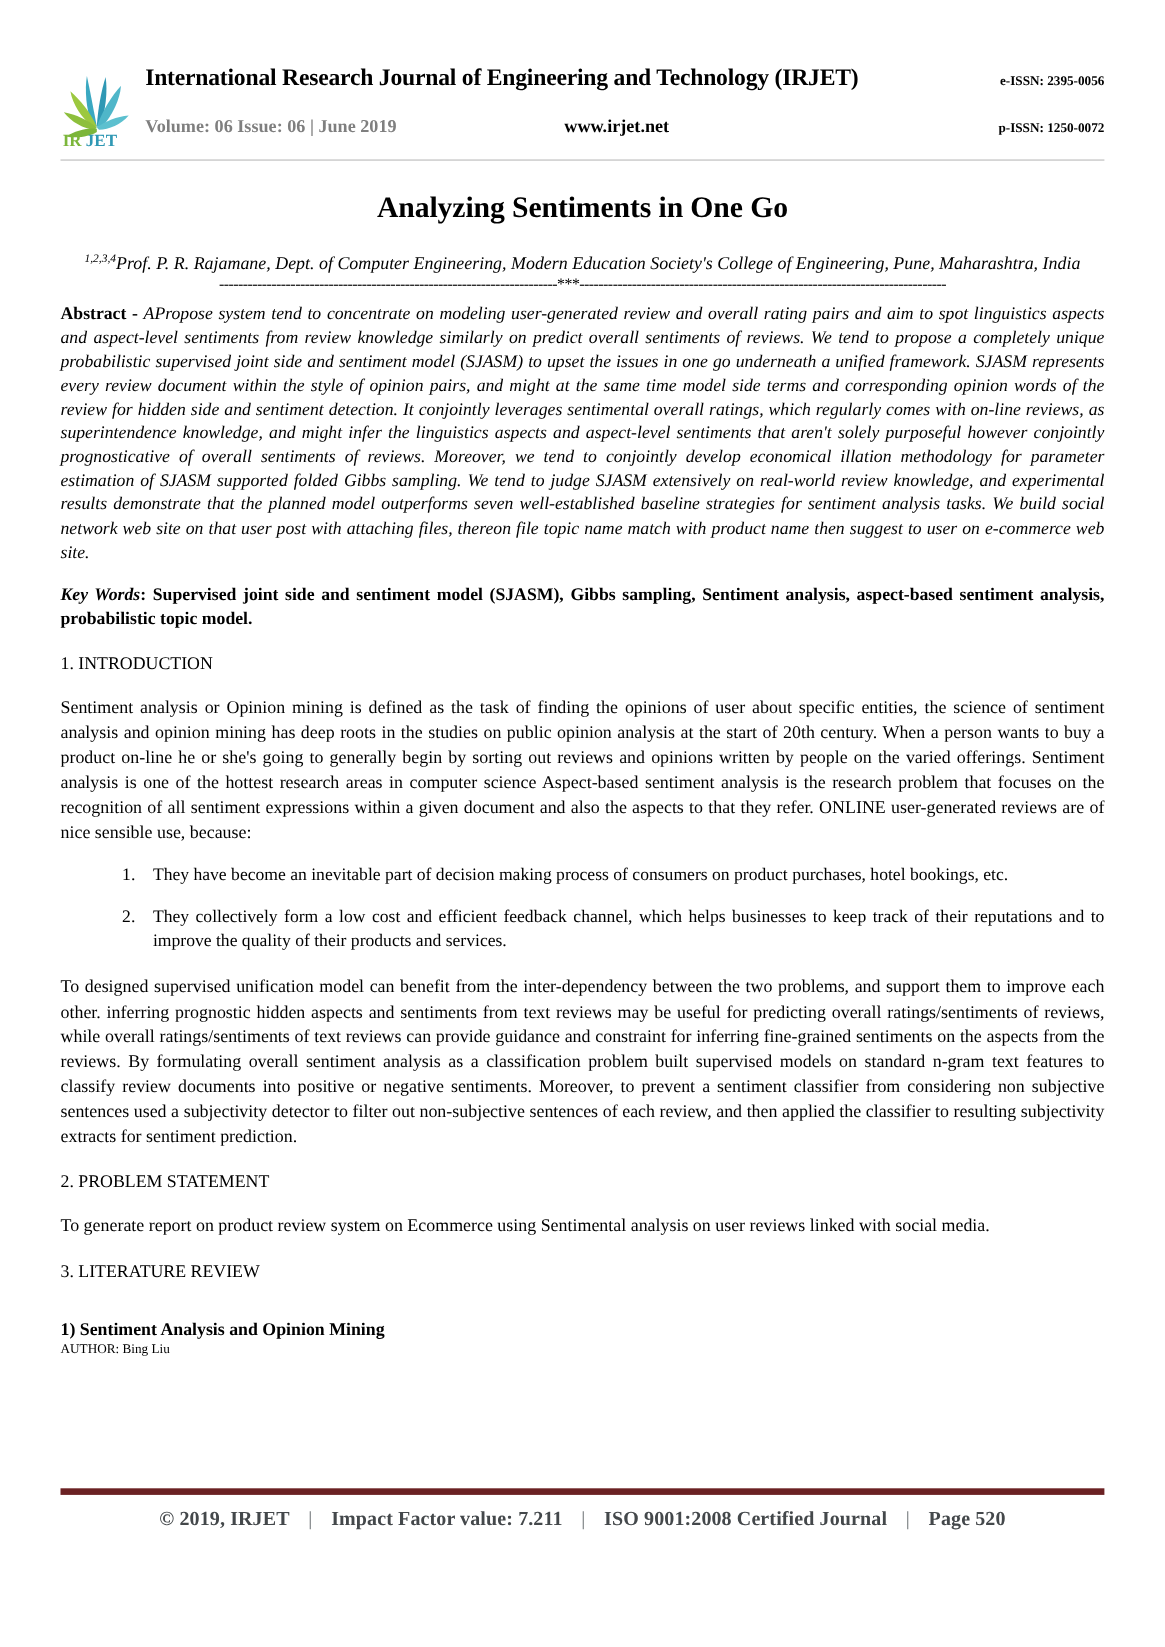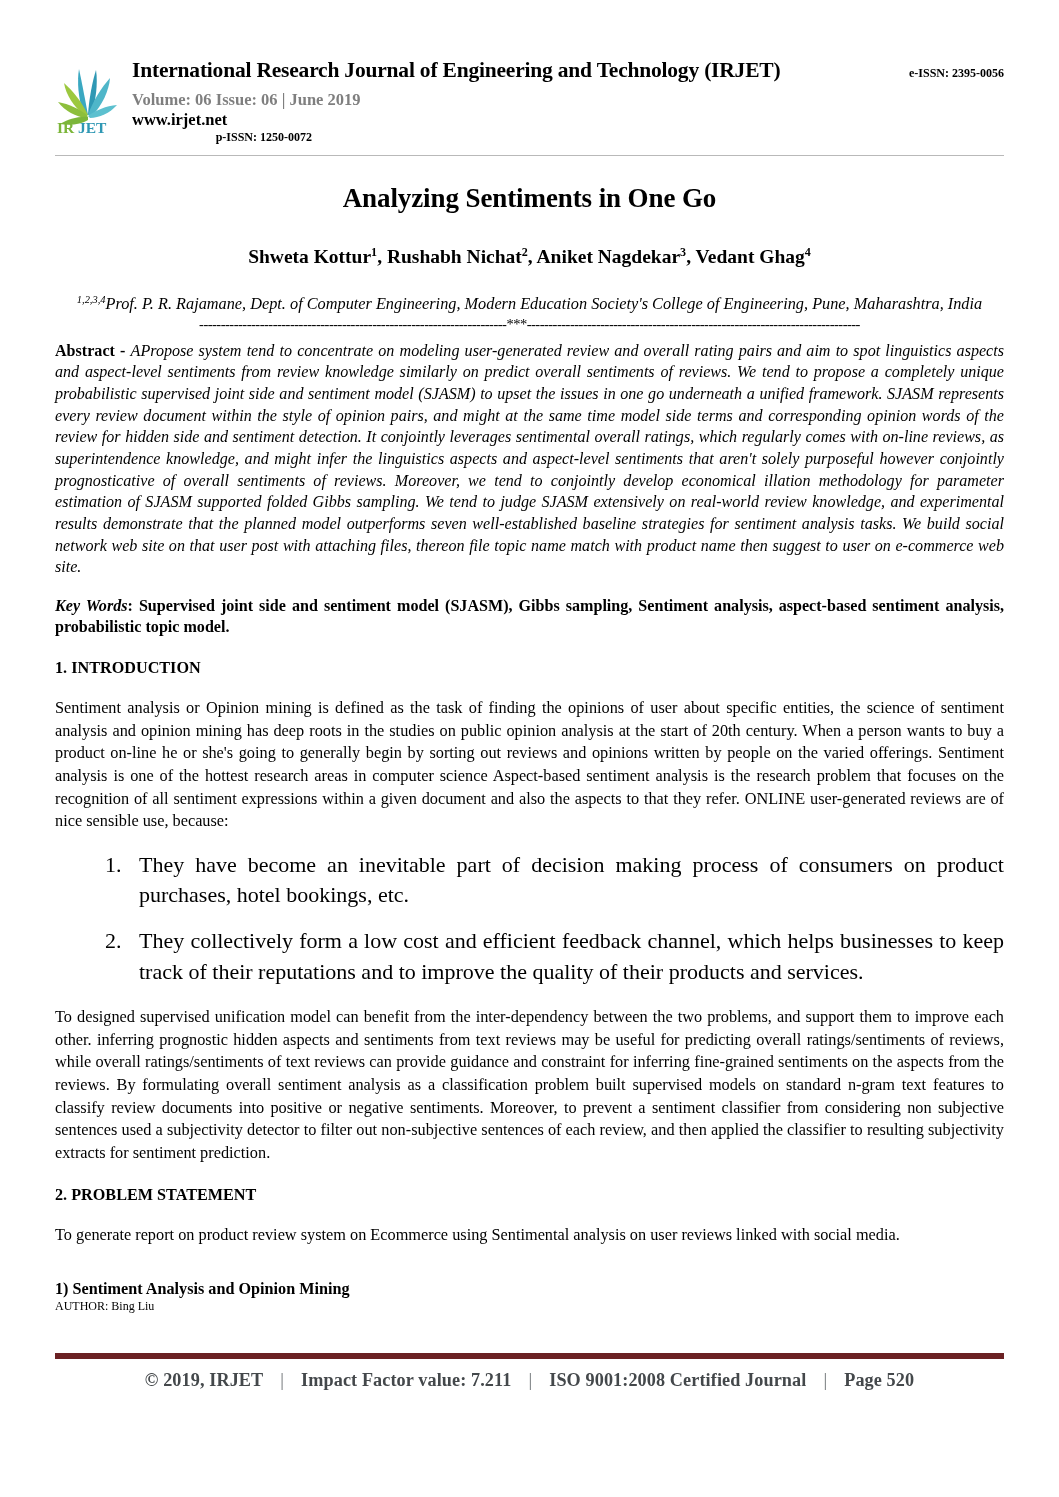--- a/index.html
+++ b/index.html
@@ -50,8 +50,7 @@
     display: flex;
     align-items: baseline;
     justify-content: space-between;
-    margin-top: 7px;
-    flex-direction: column;
+    margin-top: 22px;
   }
   .journal-title {
     font-size: 21.5px;

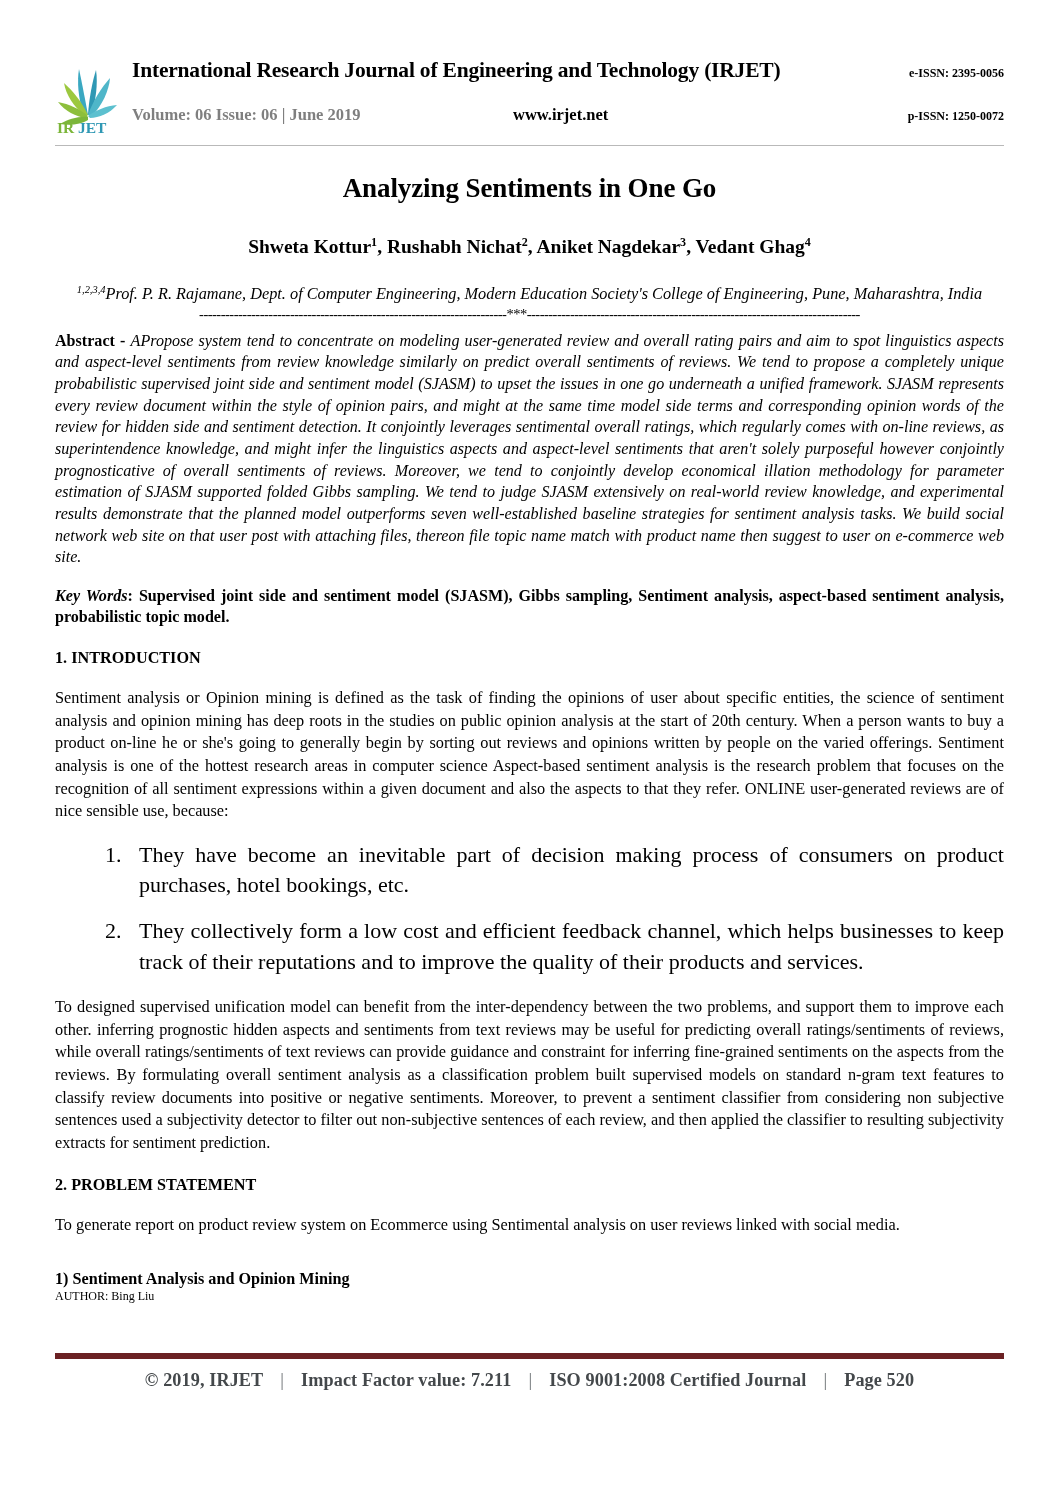--- a/index.html
+++ b/index.html
@@ -252,12 +252,6 @@
 
   <h1 class="paper-title">Analyzing Sentiments in One Go</h1>
 
-  <div class="authors">
-    <span><span>Shweta Kottur</span><sup>1</sup>,</span>
-    <span><span>Rushabh Nichat</span><sup>2</sup>,</span>
-    <span><span>Aniket Nagdekar</span><sup>3</sup>,</span>
-    <span><span>Vedant Ghag</span><sup>4</sup></span>
-  </div>
 
   <div class="affiliation"><sup>1,2,3,4</sup><span>Prof. P. R. Rajamane, Dept. of Computer Engineering, Modern Education Society's College of Engineering, Pune, Maharashtra, India</span></div>
 

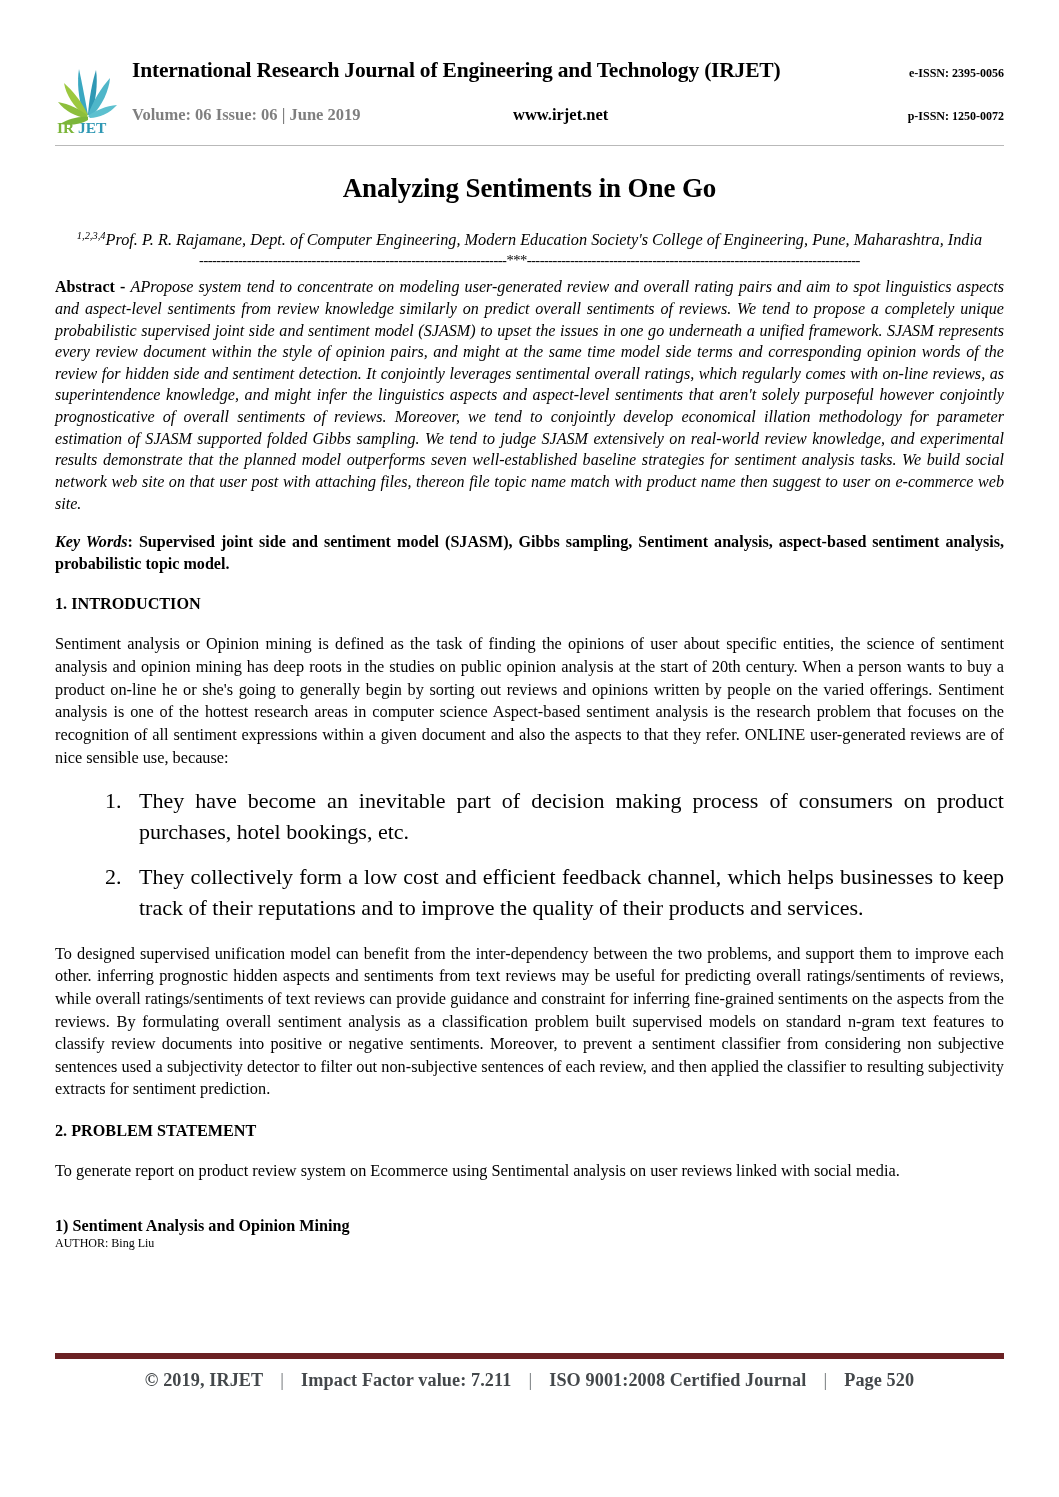--- a/index.html
+++ b/index.html
@@ -152,7 +152,7 @@
   
   .sec-head {
     font-size: 16.2px;
-    font-weight: bold;
+    font-weight: normal;
     margin-top: 21px;
   }
   .sub-head {

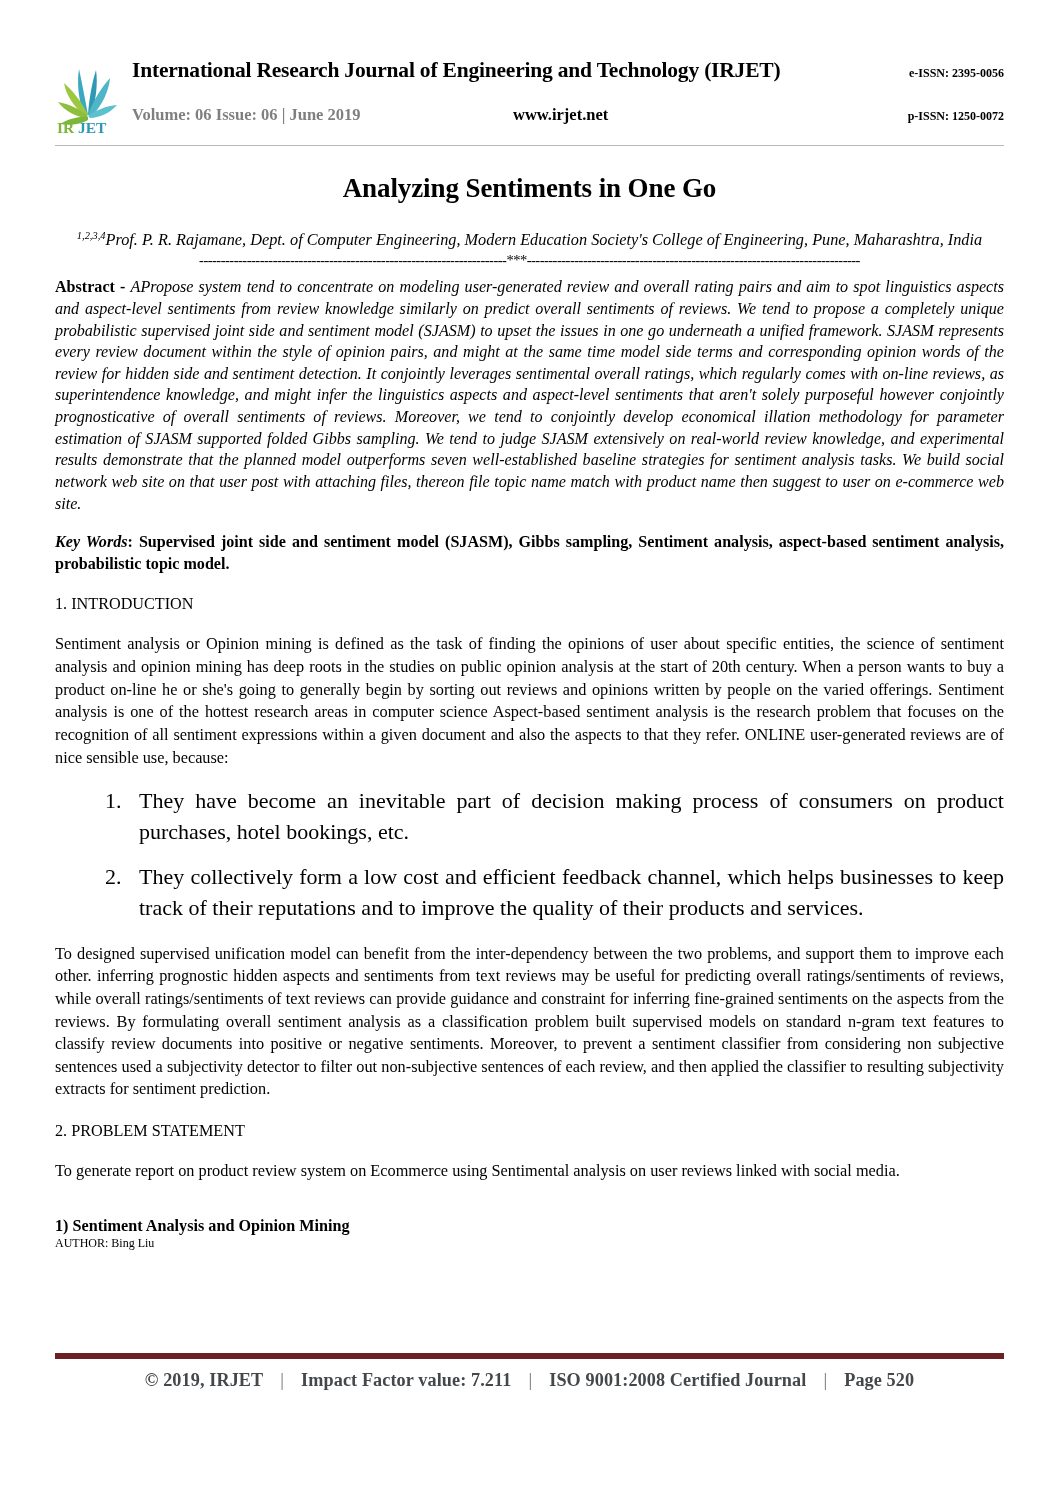--- a/index.html
+++ b/index.html
@@ -169,7 +169,7 @@
   ol.numlist {
     margin: 17px 0 0 0;
     padding-left: 72px;
-    font-size: 22px;
+    font-size: 16px;
     line-height: 1.39;
   }
   ol.numlist li {

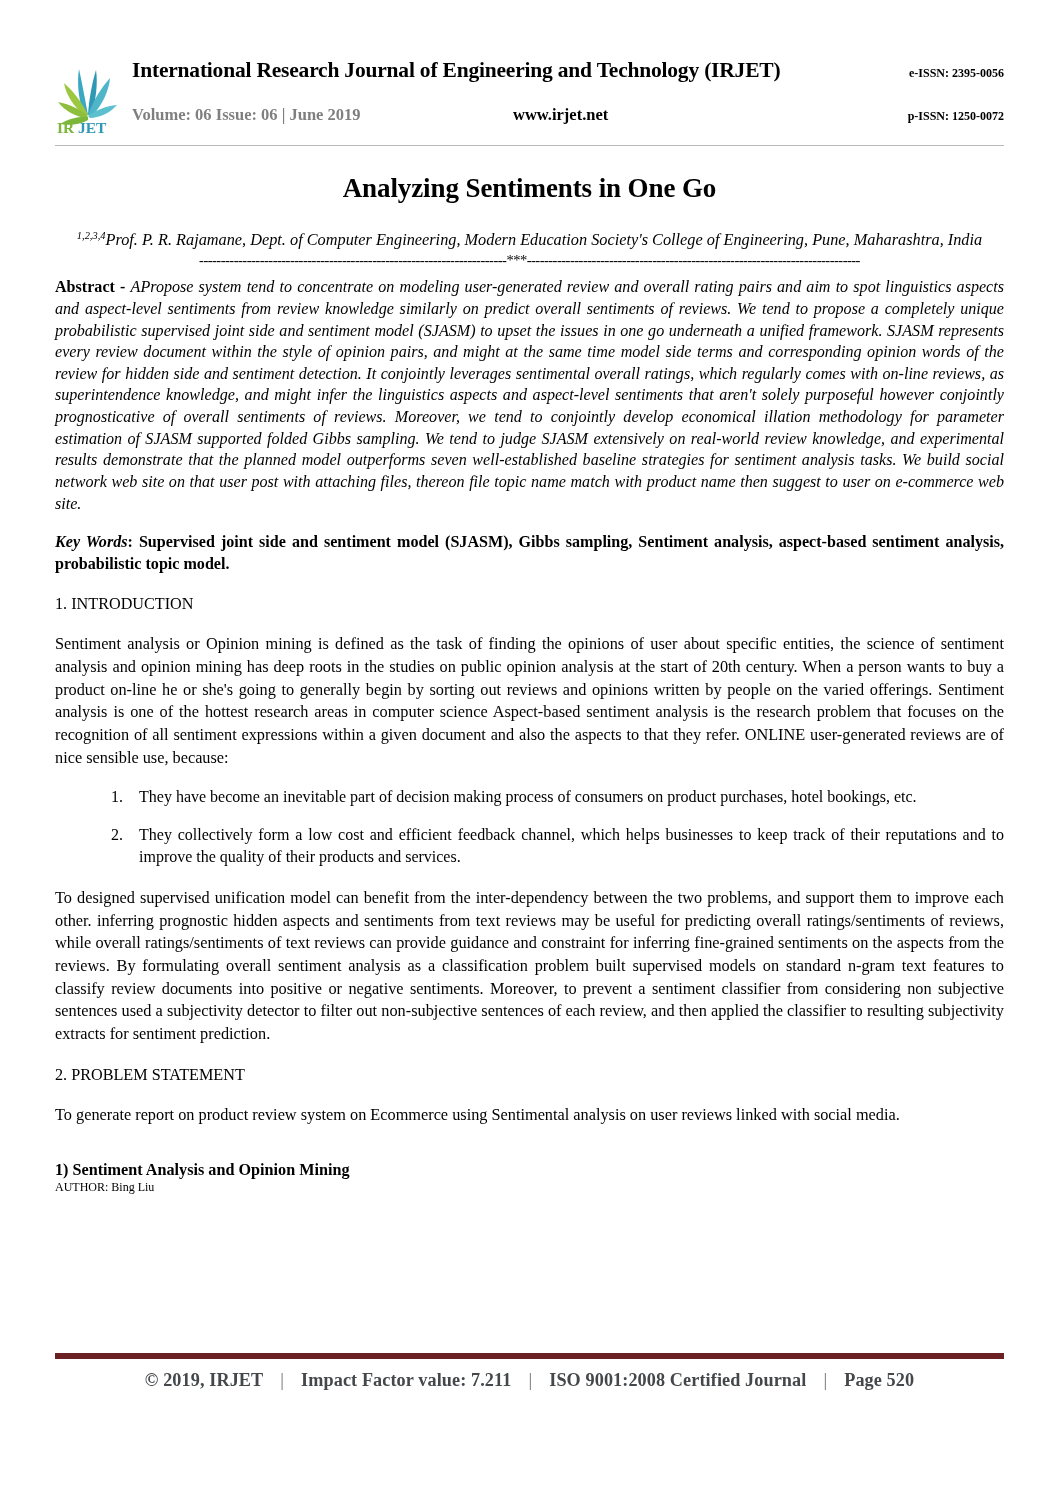--- a/index.html
+++ b/index.html
@@ -276,6 +276,7 @@
   <div class="sec-head">2. PROBLEM STATEMENT</div>
   <p class="body">To generate report on product review system on Ecommerce using Sentimental analysis on user reviews linked with social media.</p>
 
+  <div class="sec-head">3. LITERATURE REVIEW</div>
   <div class="sub-head">1)  Sentiment Analysis and Opinion Mining</div>
   <div class="author-line">AUTHOR:  Bing Liu</div>
 

